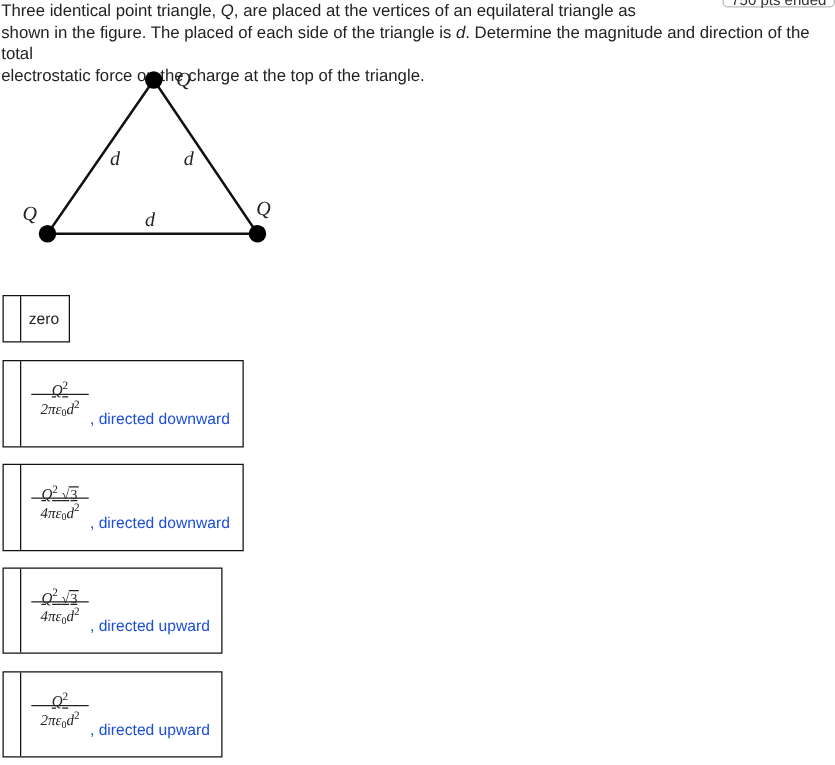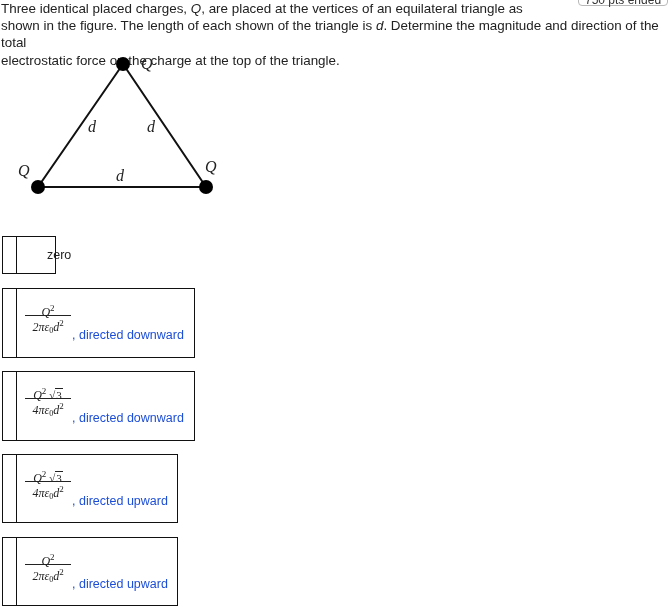--- a/index.html
+++ b/index.html
@@ -73,7 +73,7 @@
   <div class="badge">750 pts ended</div>
 
   <div class="question">
-    <span>Three identical placed charges, </span><em>Q</em><span>, are placed at the vertices of an equilateral triangle as</span><br>
+    <span>Three identical point triangle, </span><em>Q</em><span>, are placed at the vertices of an equilateral triangle as</span><br>
     <span>shown in the figure. The length of each shown of the triangle is </span><em>d</em><span>. Determine the magnitude and direction of the total</span><br>
     <span>electrostatic force on the charge at the top of the triangle.</span>
   </div>

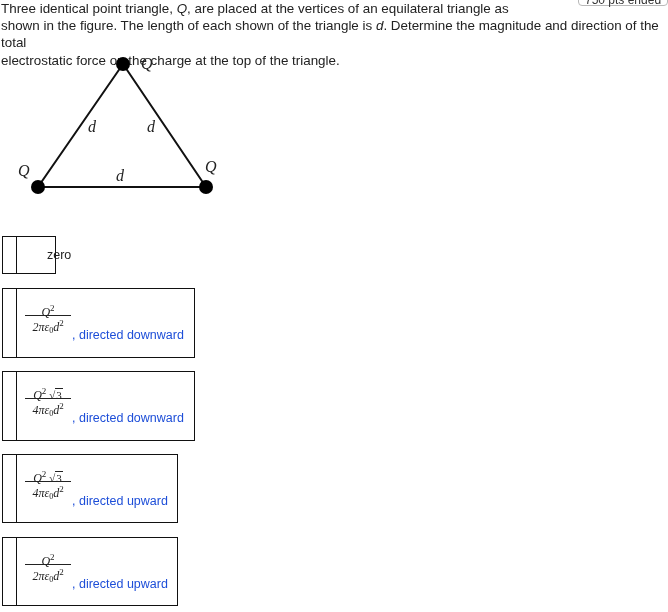--- a/index.html
+++ b/index.html
@@ -74,7 +74,7 @@
 
   <div class="question">
     <span>Three identical point triangle, </span><em>Q</em><span>, are placed at the vertices of an equilateral triangle as</span><br>
-    <span>shown in the figure. The length of each shown of the triangle is </span><em>d</em><span>. Determine the magnitude and direction of the total</span><br>
+    <span>shown in the figure. The placed of each side of the triangle is </span><em>d</em><span>. Determine the magnitude and direction of the total</span><br>
     <span>electrostatic force on the charge at the top of the triangle.</span>
   </div>
 

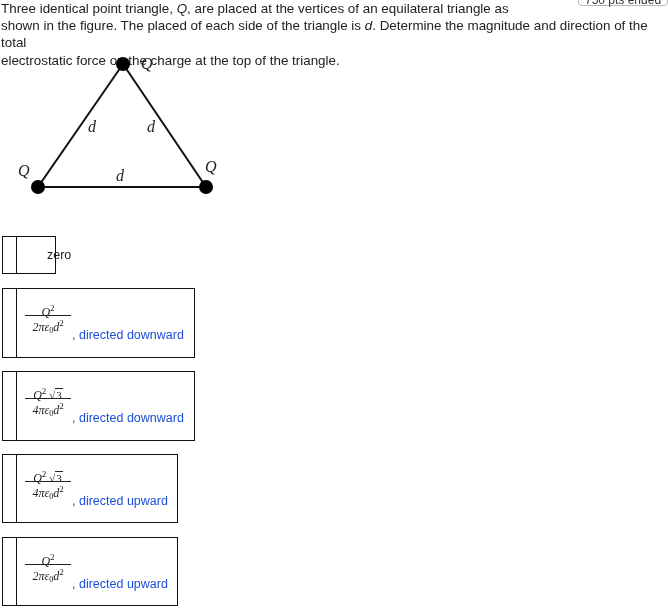--- a/index.html
+++ b/index.html
@@ -93,7 +93,7 @@
     </svg>
   </div>
 
-  <div class="option opt-zero" style="top:236px; width:54px; height:38px;gap:24px;">
+  <div class="option opt-zero" style="top:236px; width:54px; height:38px;">
     <div class="radio-cell"></div>
     <div class="content">
       <span>zero</span>

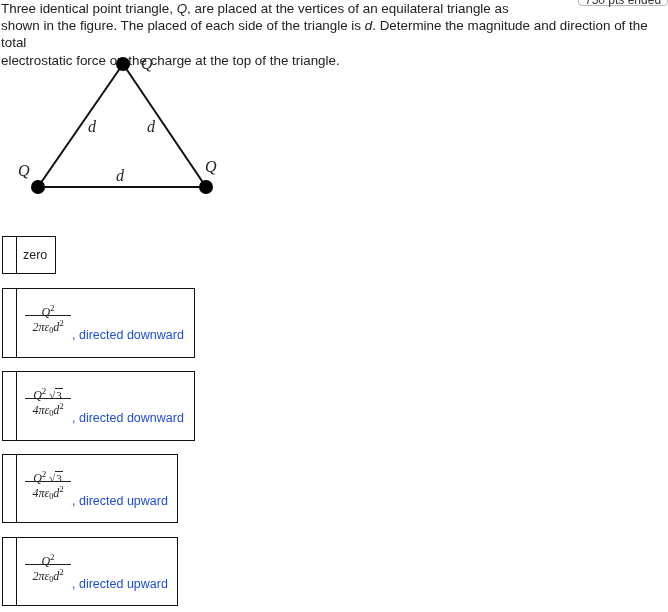--- a/index.html
+++ b/index.html
@@ -54,7 +54,7 @@
       font-family: "Liberation Serif", serif; font-style: italic;
       font-size: 12px; color: #222;
     }
-    .frac .num { display: block; height: 20px; line-height: 24px; border-bottom: 1px solid #222; }
+    .frac .num { display: block; height: 20px; line-height: 24px; border-bottom: 1px solid #222; text-decoration: underline; }
     .frac .den { display: block; height: 16px; line-height: 14px; white-space: nowrap; }
     .frac sup { font-size: 9px; font-style: normal; vertical-align: 5px; }
     .frac sub { font-size: 8px; font-style: normal; vertical-align: -2px; }

